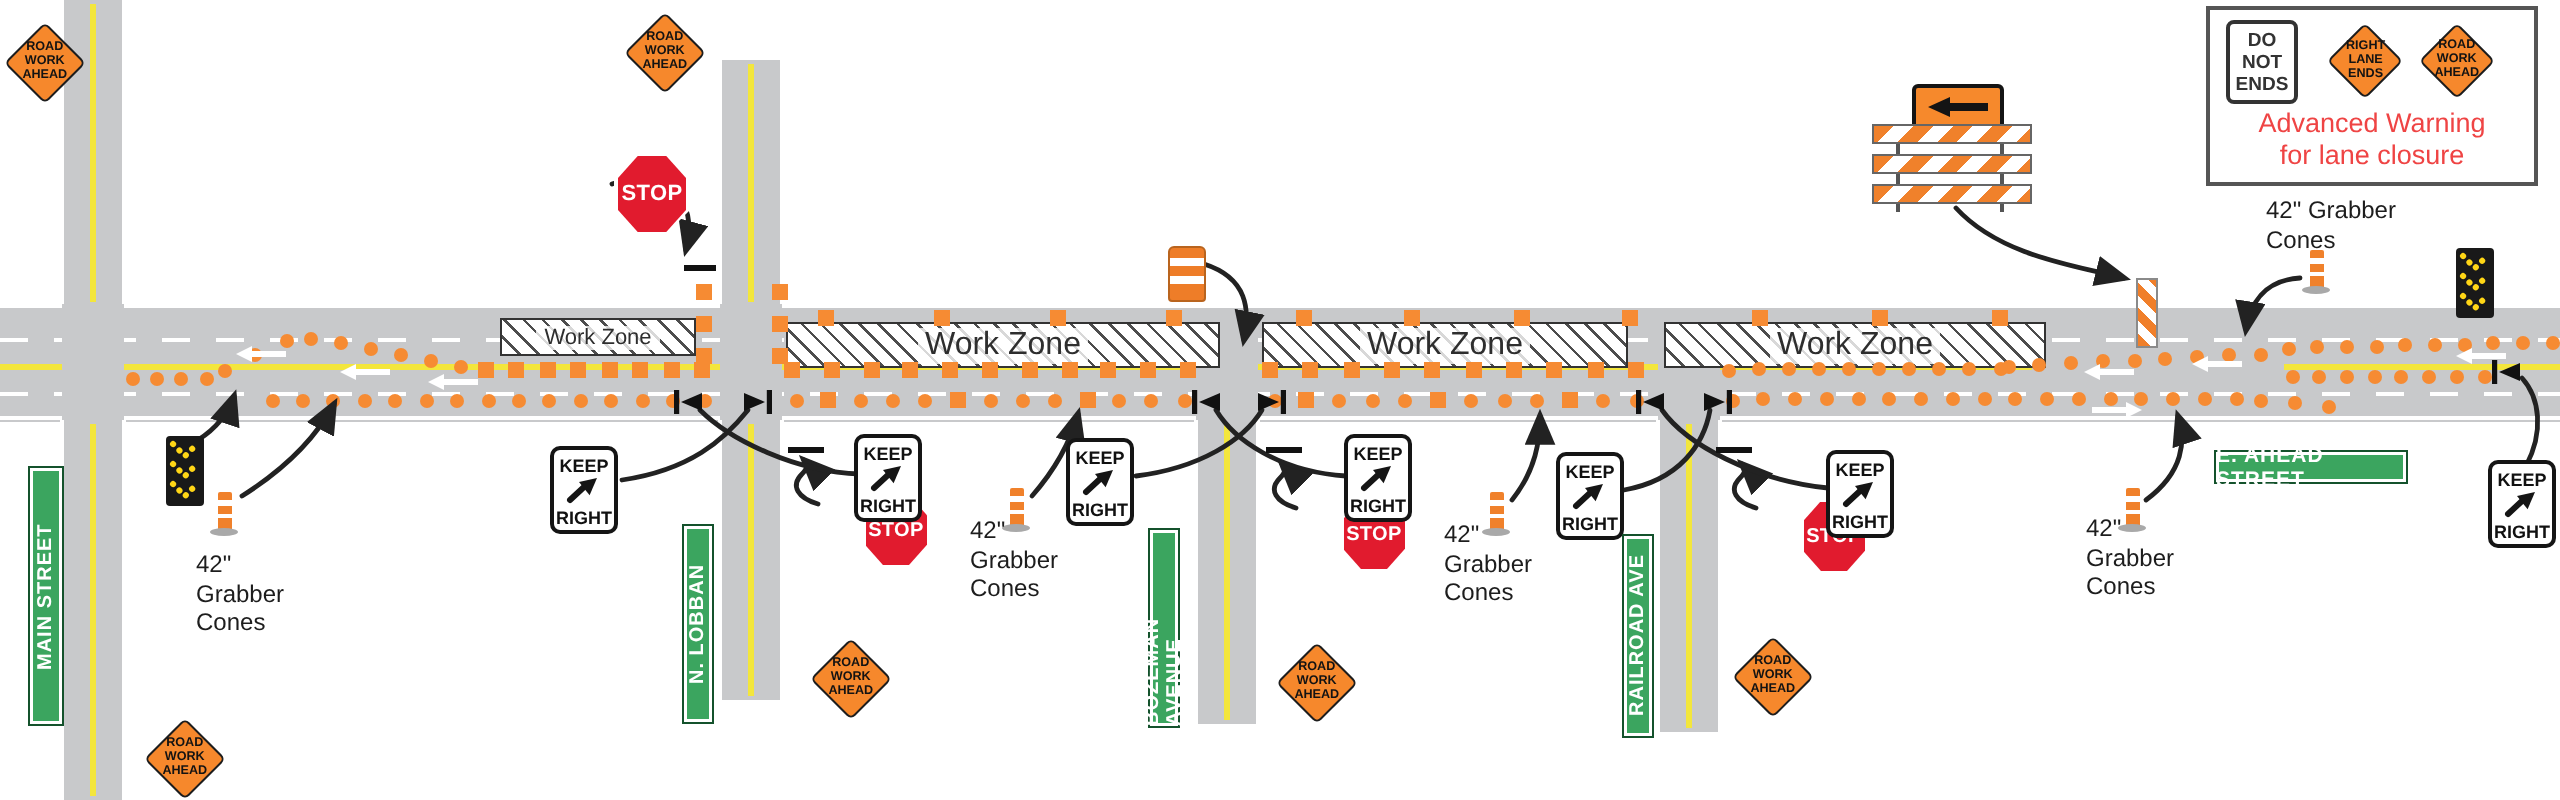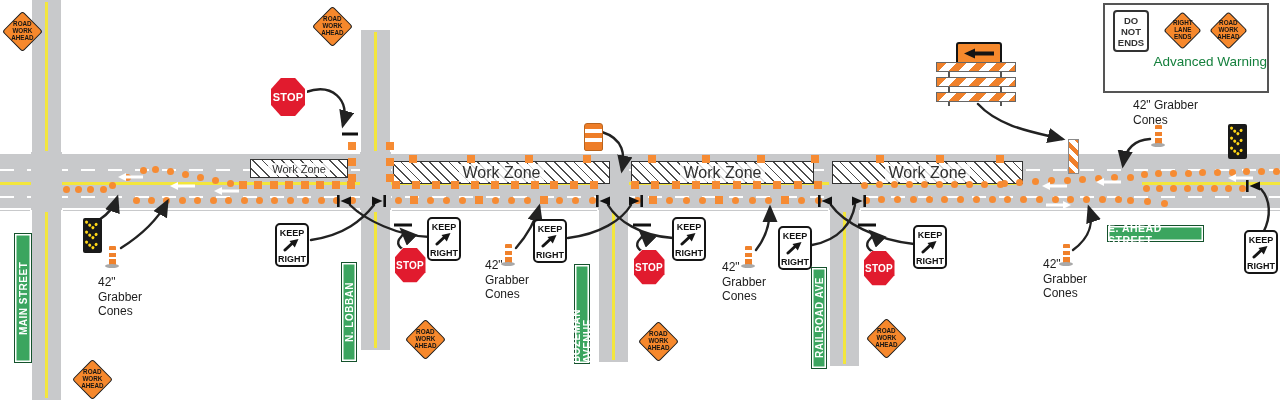--- a/index.html
+++ b/index.html
@@ -33,7 +33,7 @@
   .dnp{position:absolute;left:8px;top:5px;width:36px;height:42px;border:2px solid #333;border-radius:4px;background:#fff;
        color:#333;font-weight:bold;font-size:9.5px;line-height:11px;text-align:center;display:flex;align-items:center;justify-content:center;box-sizing:border-box;}
   .dnp div span{display:block;}
-  .legend-caption{position:absolute;left:0;top:49px;width:162px;text-align:right;color:#15803d;font-size:13.5px;line-height:15.5px;}
+  .legend-caption{position:absolute;left:0;top:49px;width:162px;text-align:center;color:#ef4444;font-size:13.5px;line-height:15.5px;}
   
   .chevpanel{background:#191919;border-radius:2px;}
   .drum{background:linear-gradient(180deg,#ee7d28 0 5px,#fff 5px 9px,#ee7d28 9px 14px,#fff 14px 18px,#ee7d28 18px 26px);

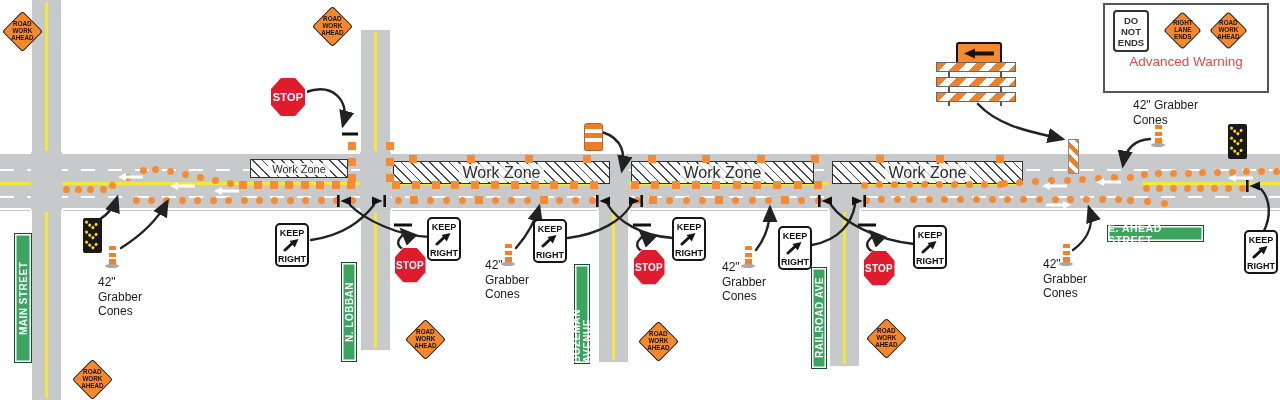--- a/index.html
+++ b/index.html
@@ -497,6 +497,7 @@
     </div>
     <div class="legend-caption">
       <div>Advanced Warning</div>
+      <div>for lane closure</div>
     </div>
   </div>
 </div>

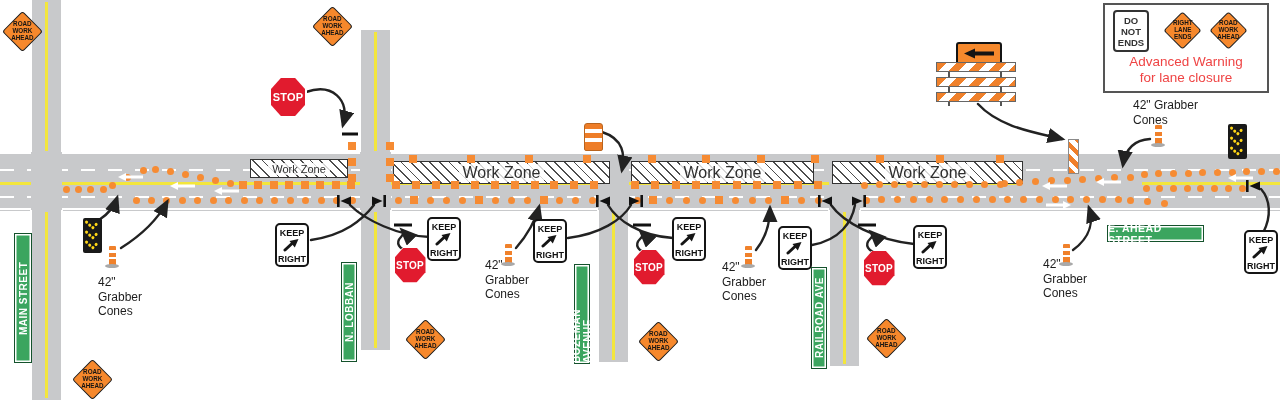--- a/index.html
+++ b/index.html
@@ -12,7 +12,7 @@
       border:1.3px solid #333;display:flex;align-items:center;justify-content:center;}
   .wz span{background:rgba(255,255,255,0.78);padding:0 4px;color:#2e2e2e;white-space:nowrap;}
   
-  .oct{clip-path:polygon(29% 0,71% 0,100% 29%,100% 71%,71% 100%,29% 100%,0 71%,0 29%);}
+  .oct{clip-path:polygon(29% 0,71% 0,100% 29%,100% 71%,71% 100%,29% 100%,0 71%,0 29%);margin-left:38px;}
   .stop-outer{background:#fff;display:flex;align-items:center;justify-content:center;}
   .stop-inner{background:#e11b2e;width:100%;height:100%;margin:2px;display:flex;align-items:center;justify-content:center;
               color:#fff;font-weight:bold;letter-spacing:0.2px;}

